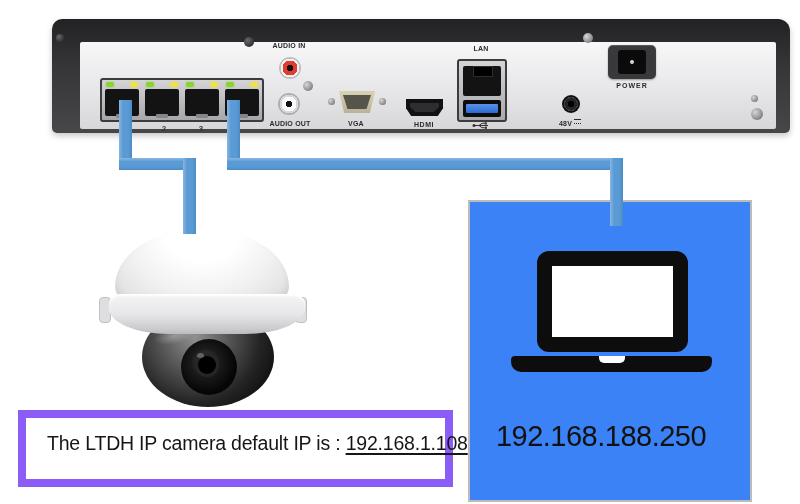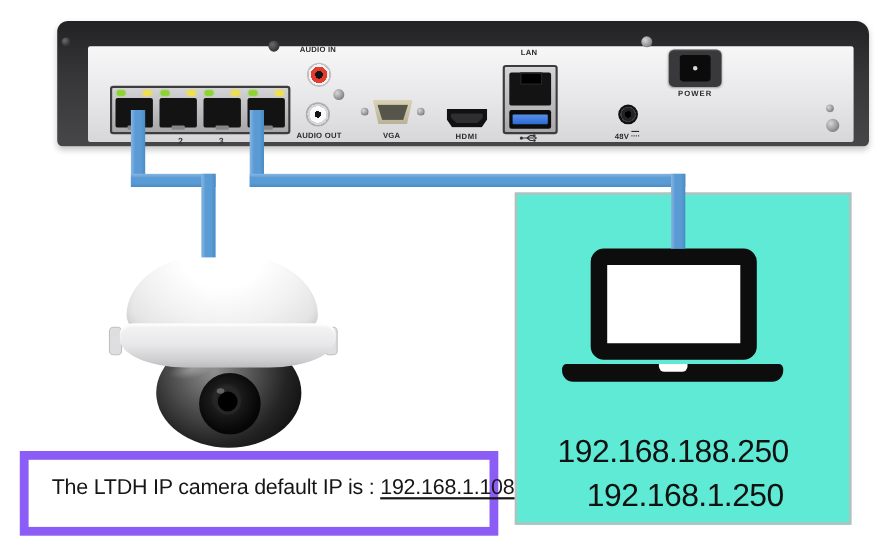--- a/index.html
+++ b/index.html
@@ -108,8 +108,8 @@
            box-shadow:inset 0 2px 2px #ffffff;}
 
   
-  .pc-box{position:absolute;left:468px;top:175px;width:306px;height:302px;z-index:2;
-          box-sizing:border-box;border:2px solid #bcbcbc;background:#5eead4;}
+  .pc-box{position:absolute;left:468px;top:200px;width:284px;height:302px;z-index:2;
+          box-sizing:border-box;border:2px solid #bcbcbc;background:#3b82f6;}
   .lt-screen{position:absolute;left:67px;top:49px;width:151px;height:101px;box-sizing:border-box;
              border:15px solid #0d0d0d;border-radius:12px;background:#fff;}
   .lt-base{position:absolute;left:41px;top:154px;width:201px;height:16px;background:#0d0d0d;

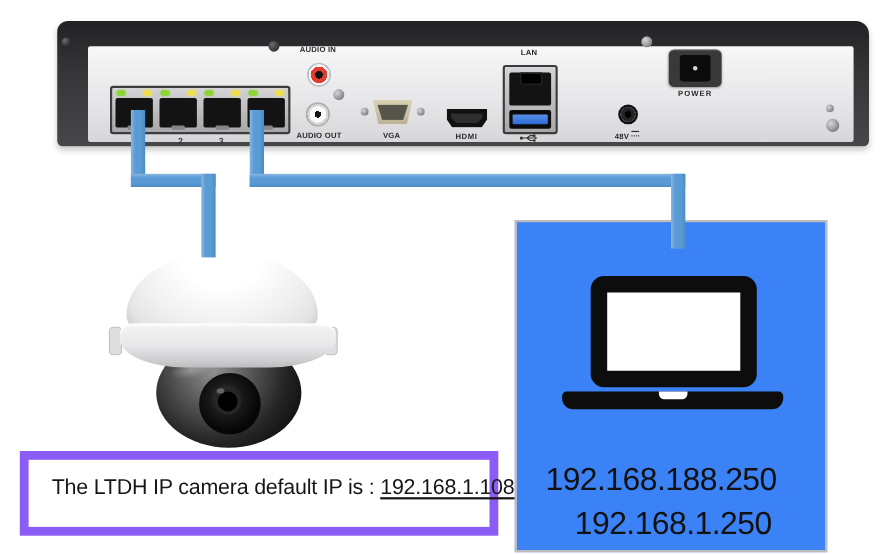--- a/index.html
+++ b/index.html
@@ -222,7 +222,6 @@
     <div class="lt-base"></div>
     <div class="pc-ips">
       <div class="ip1">192.168.188.250</div>
-      <div class="ip2">192.168.1.250</div>
     </div>
   </div>
 

